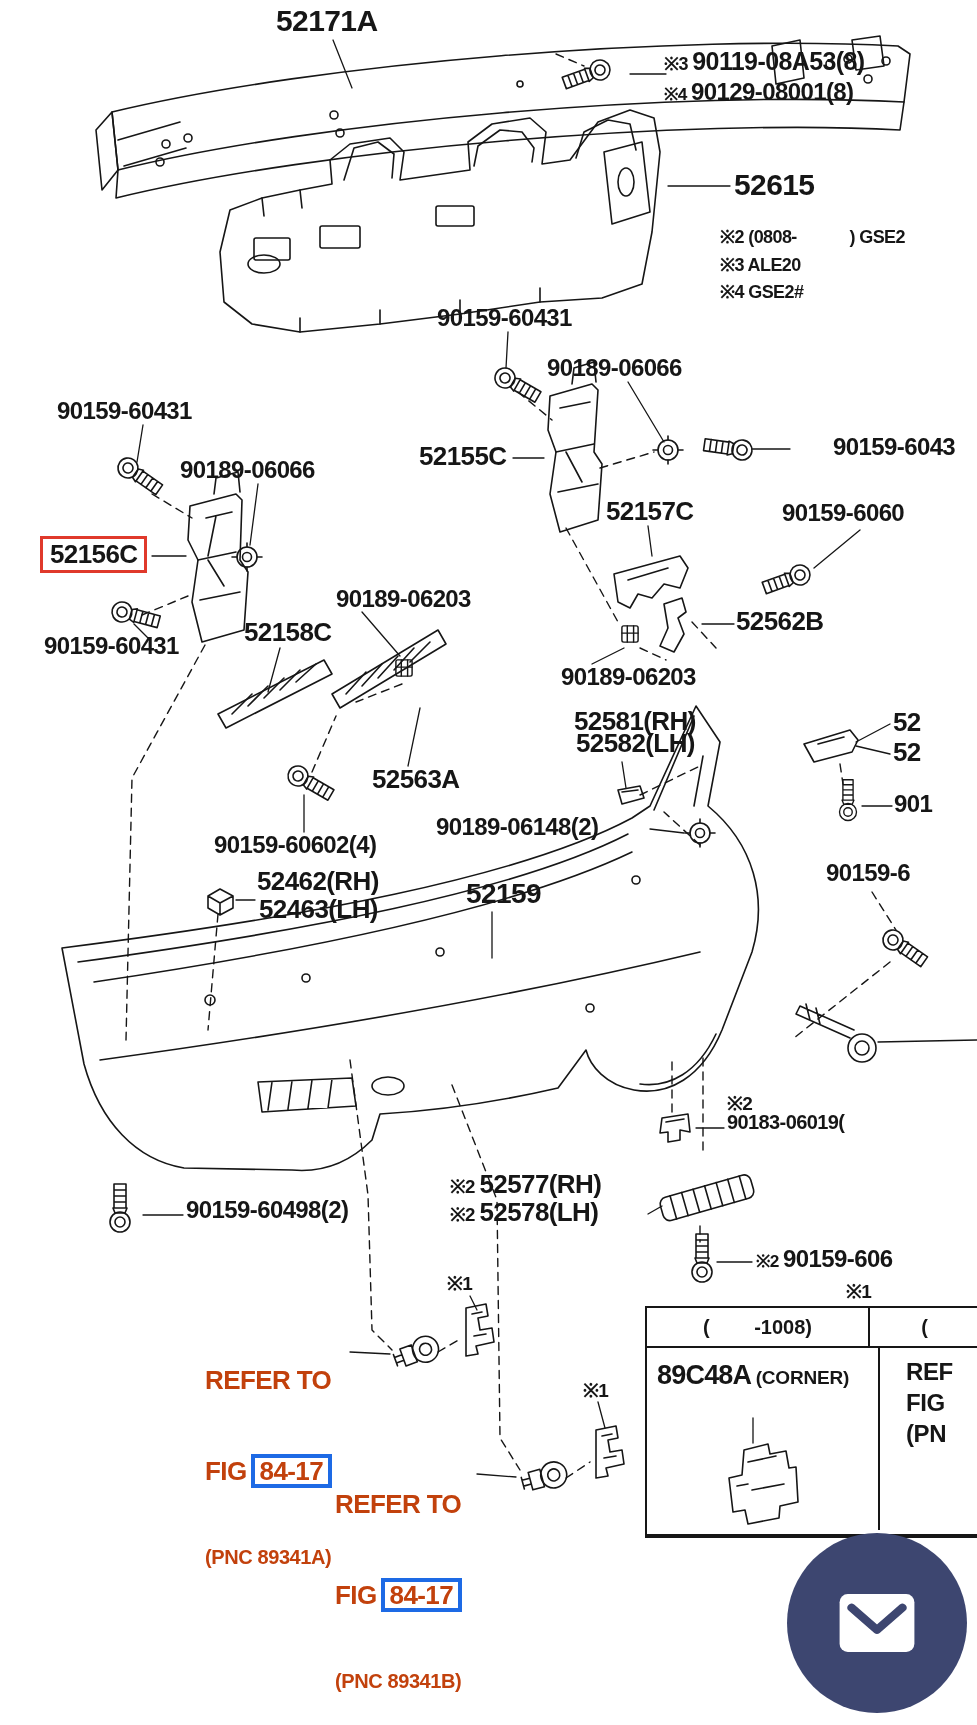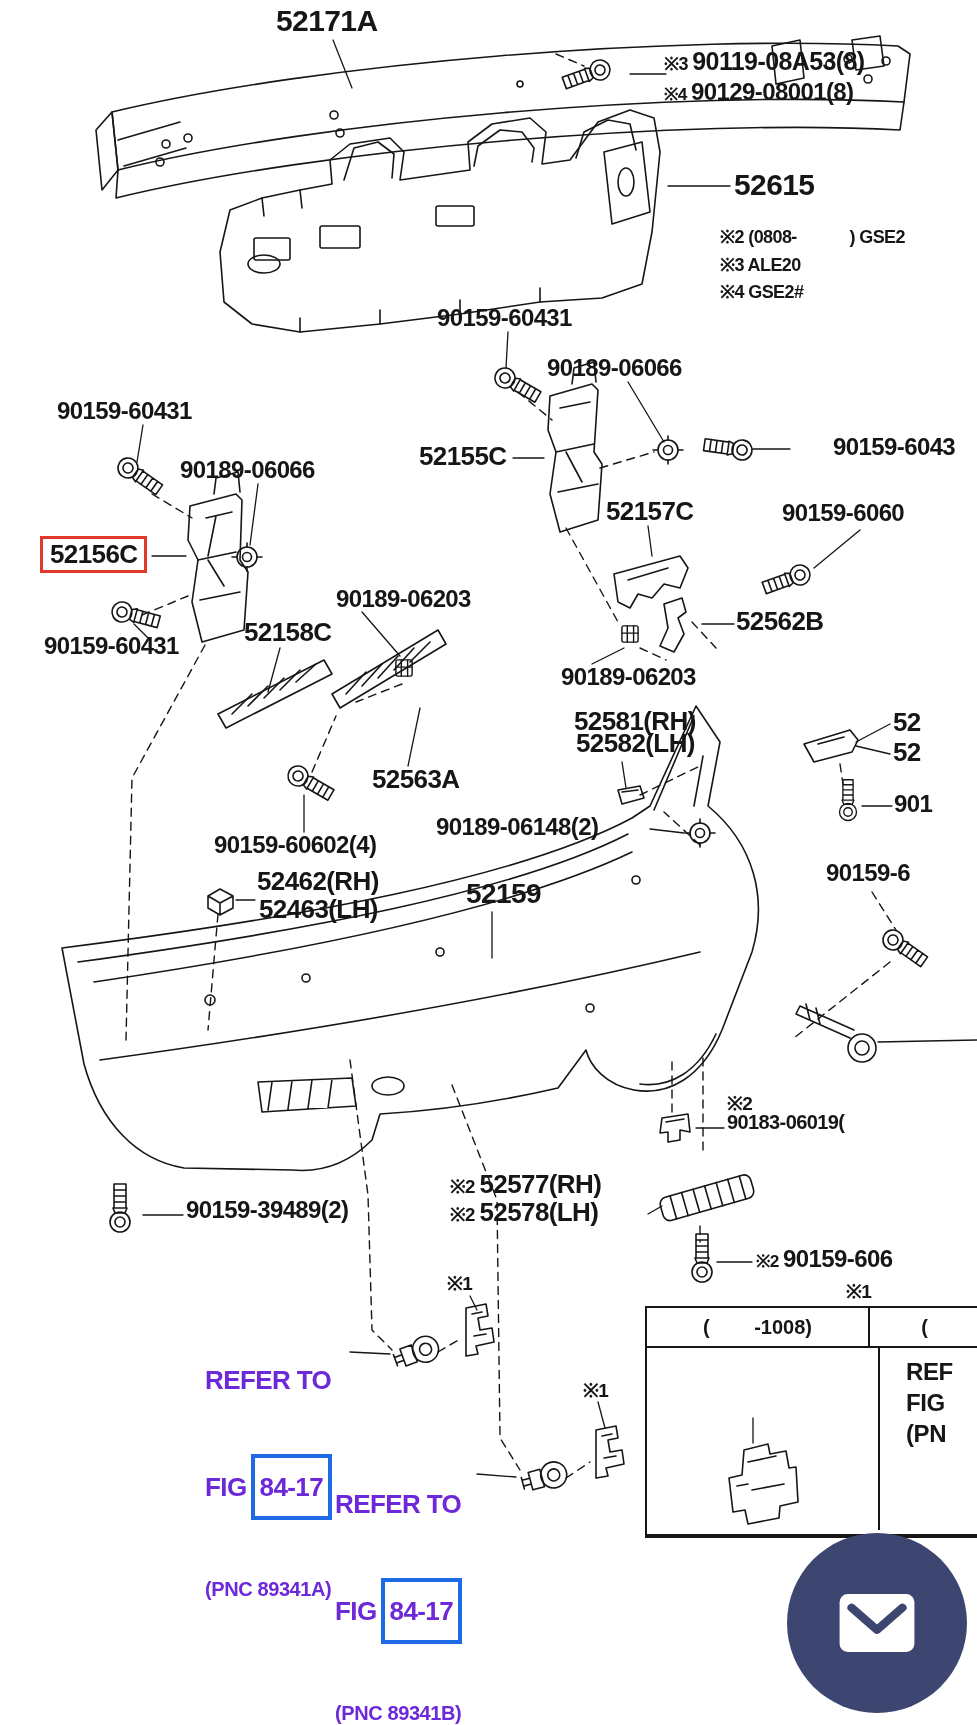--- a/index.html
+++ b/index.html
@@ -261,7 +261,7 @@
       <div class="plabel" style="left: 450px; top: 1199px; font-size: 26px;"><span class="pre">※2 </span><span>52578(LH)</span></div>
       <div class="plabel" style="left: 756px; top: 1247px; font-size: 24px;"><span class="pre">※2 </span><span>90159-606</span></div>
       <div class="plabel" style="left: 846px; top: 1282px; font-size: 19px;"><span>※1</span></div>
-      <div class="plabel" style="left: 186px; top: 1198px; font-size: 24px;"><span>90159-39489(2)</span></div>
+      <div class="plabel" style="left: 186px; top: 1198px; font-size: 24px;"><span>90159-60498(2)</span></div>
       <div class="plabel" style="left: 447px; top: 1274px; font-size: 19px;"><span>※1</span></div>
       <div class="plabel" style="left: 583px; top: 1381px; font-size: 19px;"><span>※1</span></div>
     </div>

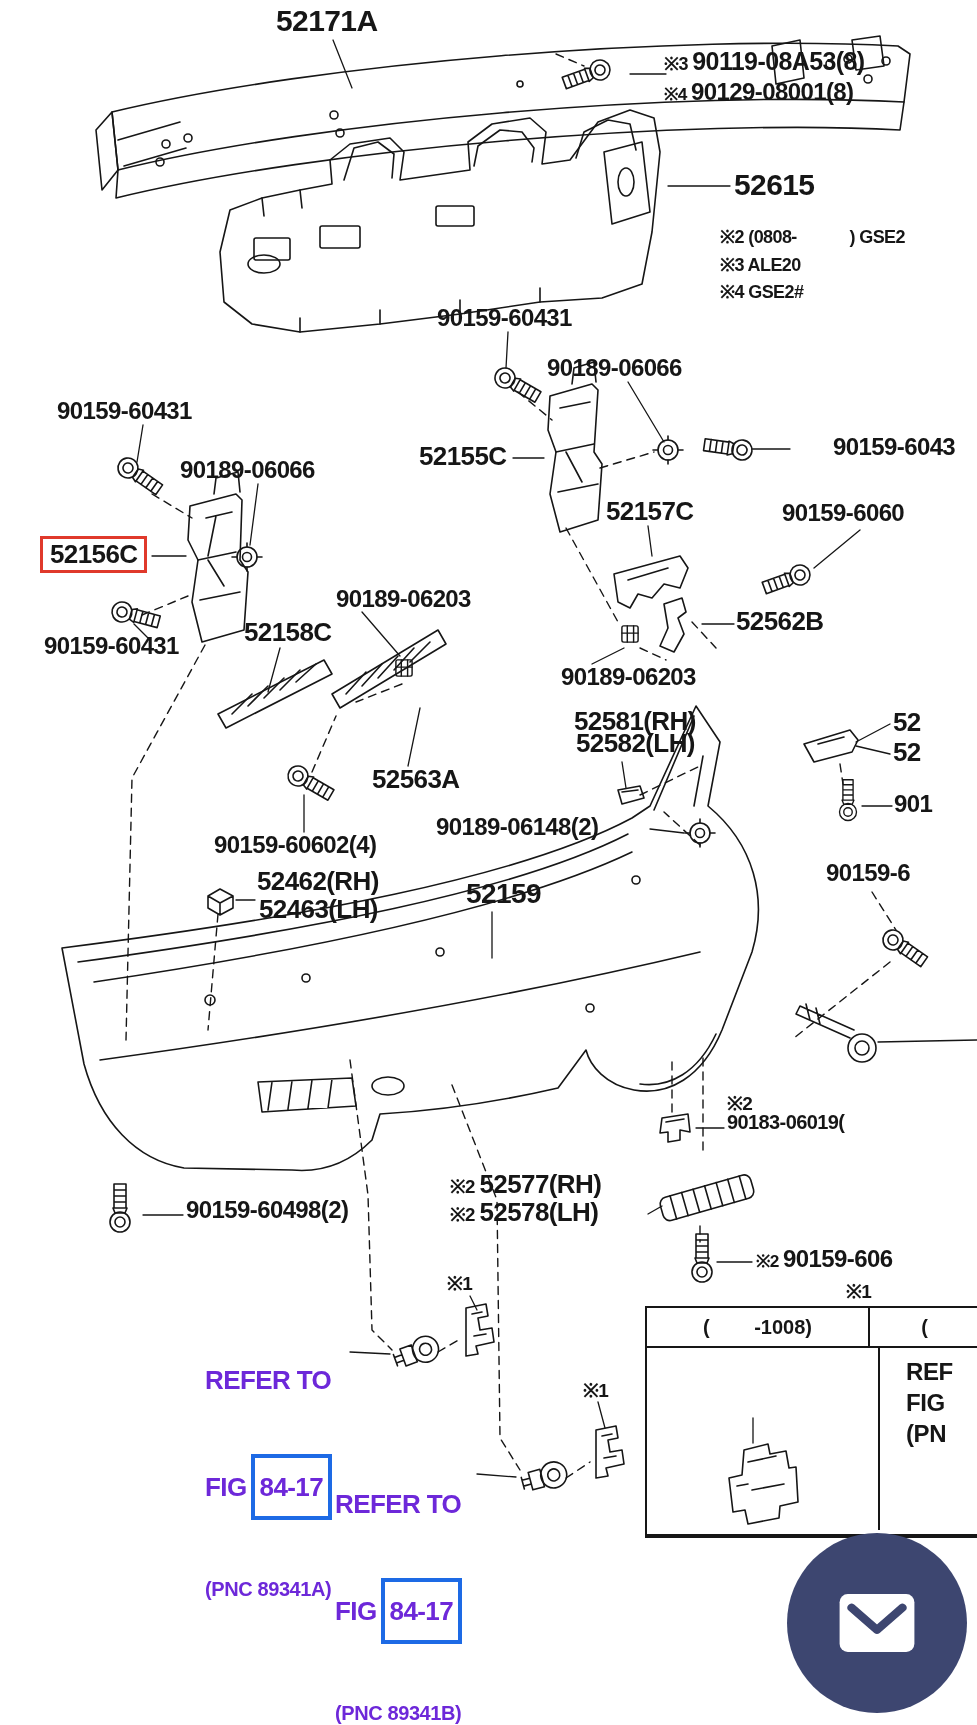--- a/index.html
+++ b/index.html
@@ -11,7 +11,7 @@
     letter-spacing:-0.6px;}
   .plabel .pre{font-size:0.72em;}
   .red-boxed{border:3px solid #e0392b;padding:2px 7px;}
-  .refer-block{position:absolute;z-index:2;font-weight:bold;color:#6d28d9;font-size:26px;
+  .refer-block{position:absolute;z-index:2;font-weight:bold;color:#c2410c;font-size:26px;
     line-height:1.12;letter-spacing:-0.6px;white-space:pre;}
   .refer-block .rpnc{font-size:20px;font-weight:bold;letter-spacing:-0.4px;}
   .fig-box{display:inline-block;border:4px solid #1d6ae5;padding:16px 5px;margin-left:4px;line-height:1.0;}

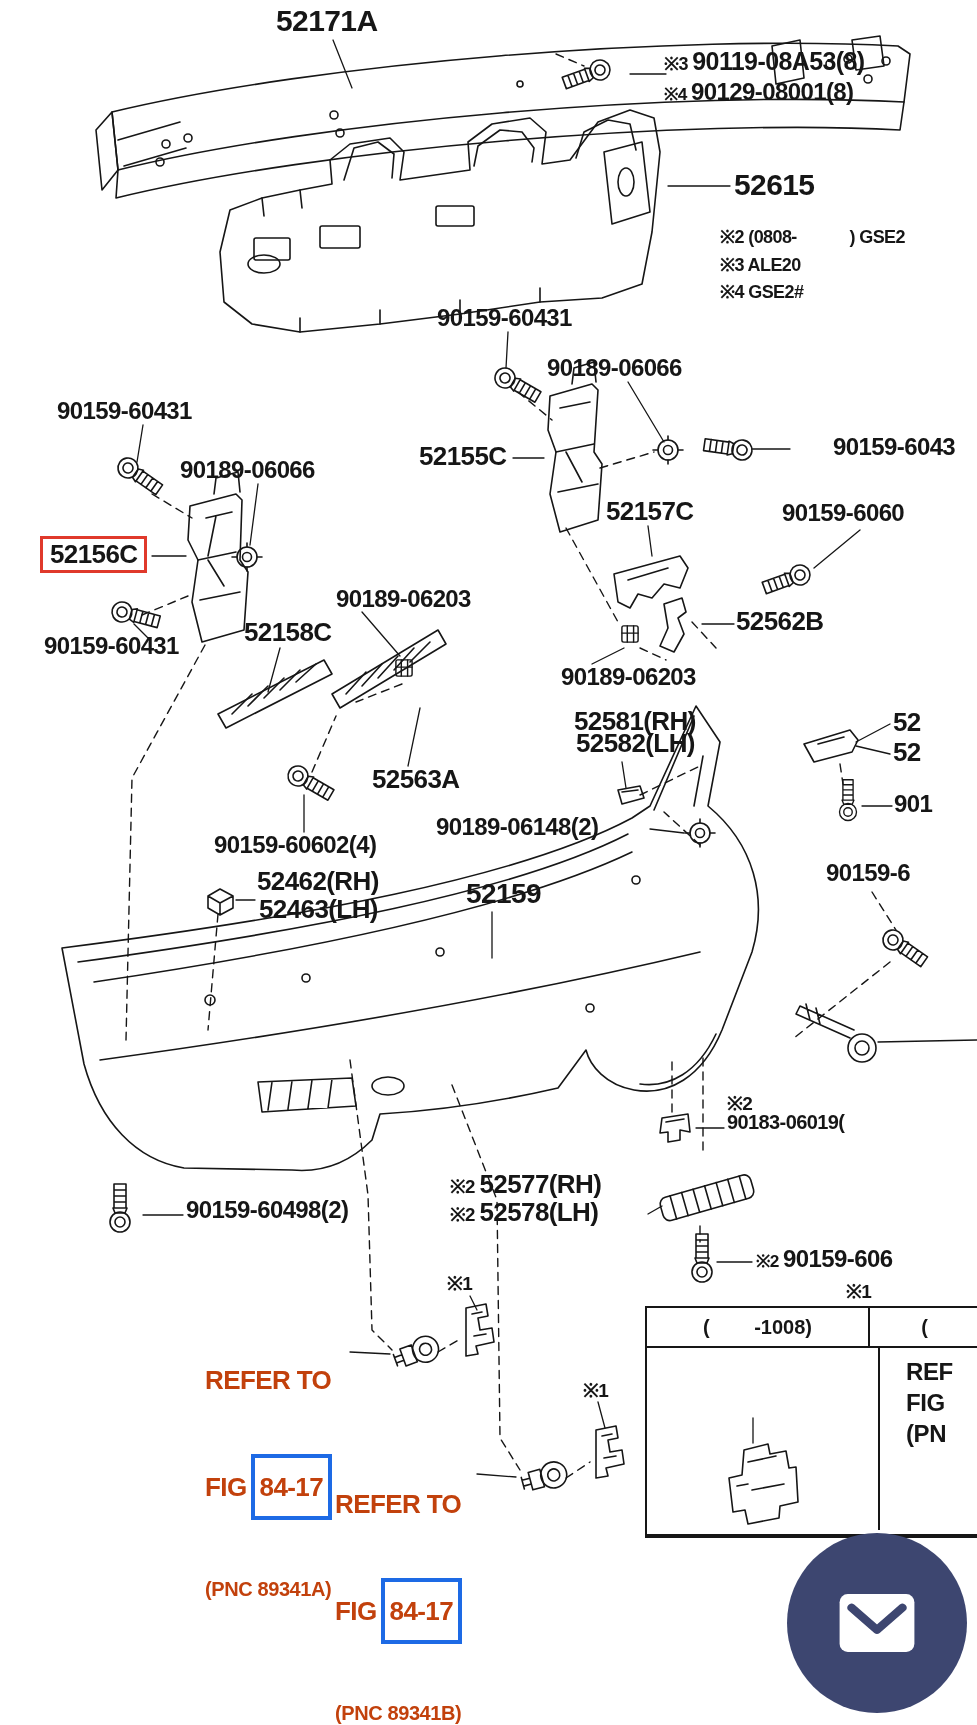--- a/index.html
+++ b/index.html
@@ -285,6 +285,7 @@
     </div>
     <div class="pt-body">
       <div class="pt-c1">
+        <div class="cline"><span class="code">89C48A</span> <span class="codenote">(CORNER)</span></div>
       </div>
       <div class="pt-c2">
         <div>REF</div>

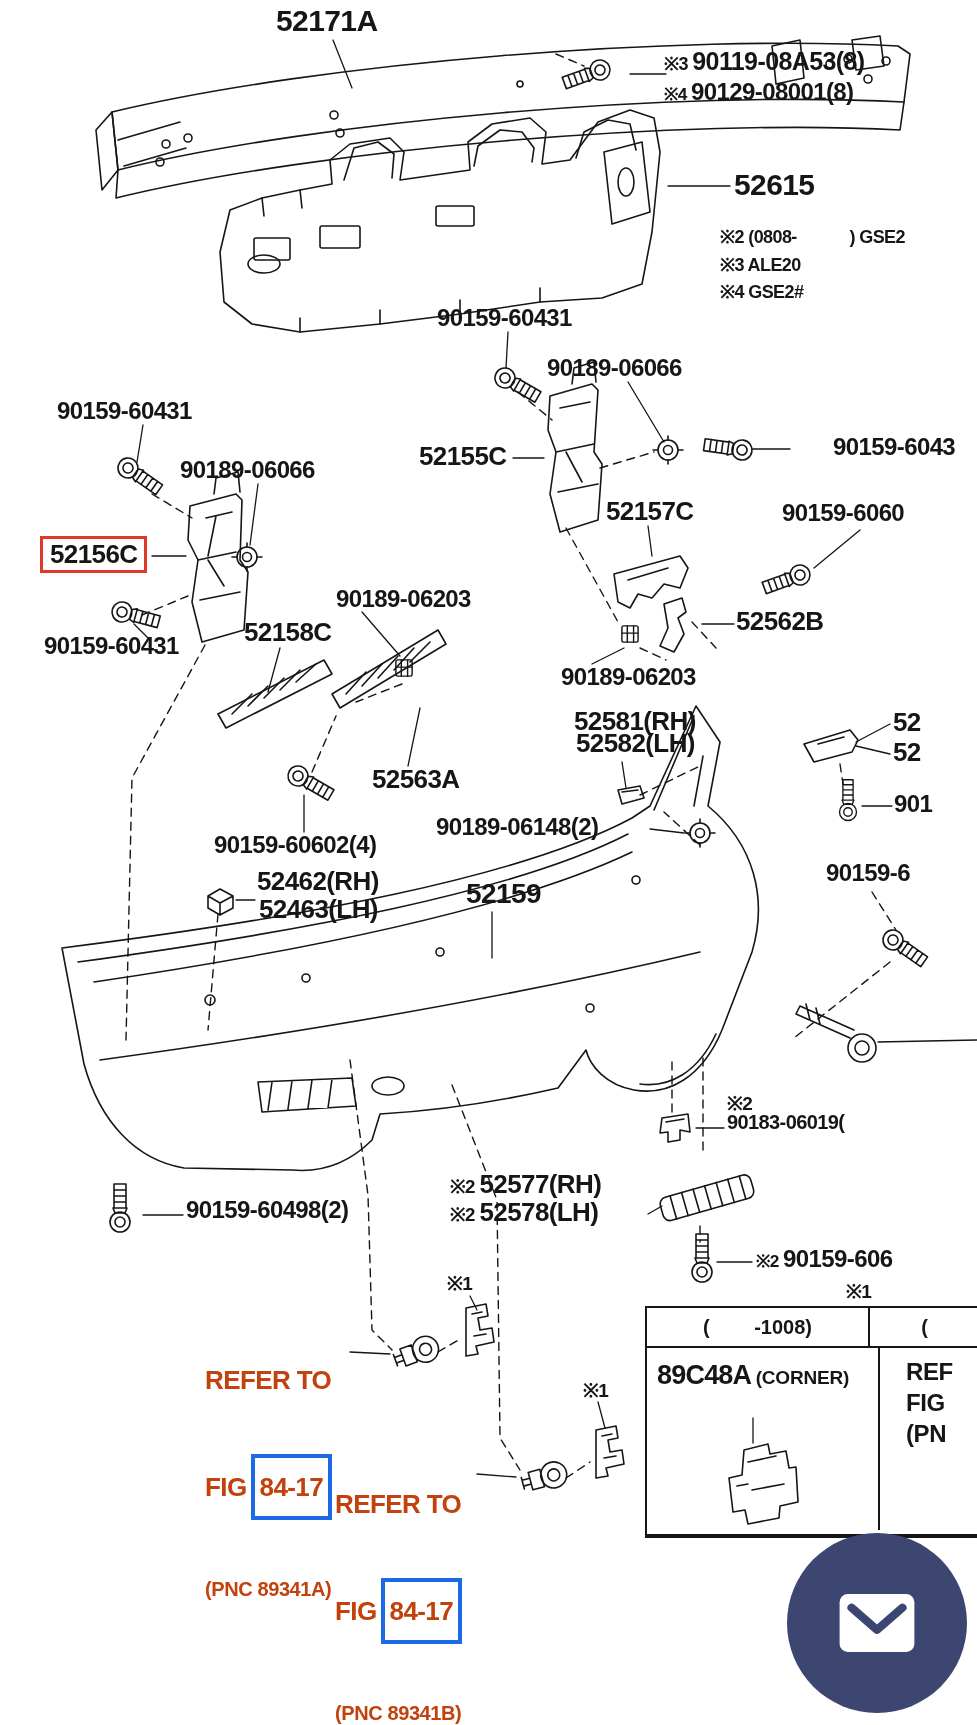--- a/index.html
+++ b/index.html
@@ -14,7 +14,7 @@
   .refer-block{position:absolute;z-index:2;font-weight:bold;color:#c2410c;font-size:26px;
     line-height:1.12;letter-spacing:-0.6px;white-space:pre;}
   .refer-block .rpnc{font-size:20px;font-weight:bold;letter-spacing:-0.4px;}
-  .fig-box{display:inline-block;border:4px solid #1d6ae5;padding:16px 5px;margin-left:4px;line-height:1.0;}
+  .fig-box{display:inline-block;border:4px solid #1d6ae5;padding:0 5px;margin-left:4px;line-height:1.0;}
   .parts-table{position:absolute;left:645px;top:1306px;width:332px;height:226px;z-index:2;
     border-top:2px solid #161616;border-left:2px solid #161616;border-bottom:4px solid #161616;
     color:#161616;font-weight:bold;}

